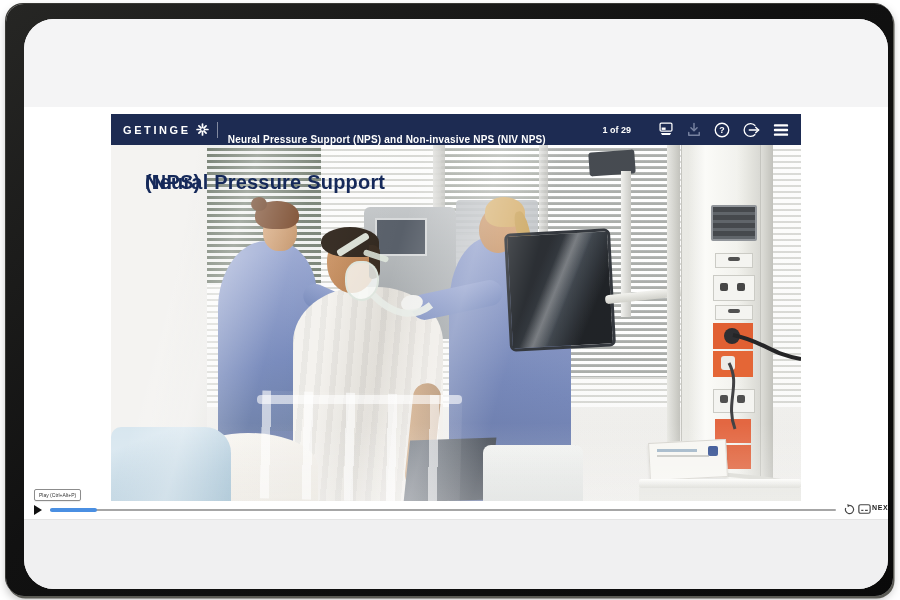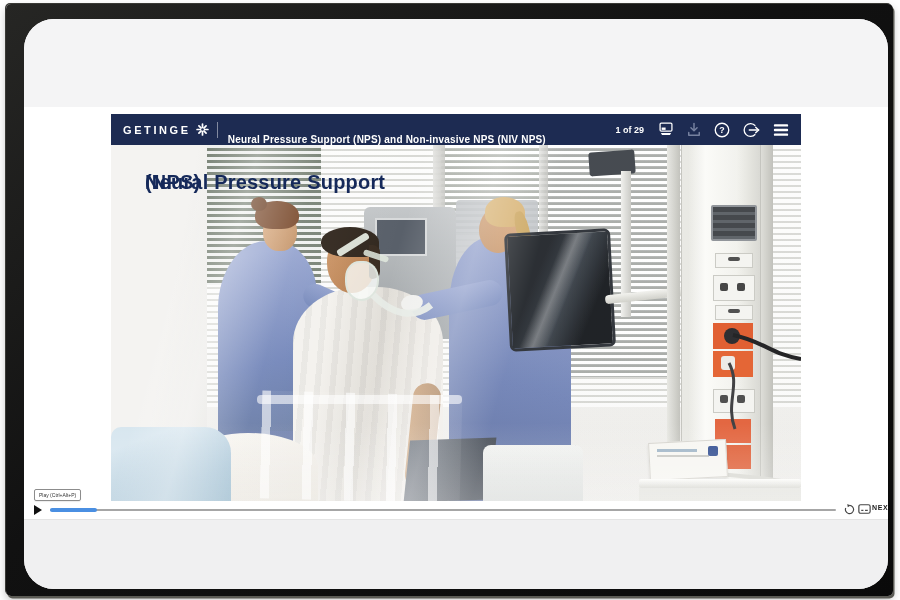--- a/index.html
+++ b/index.html
@@ -7,7 +7,7 @@
   .a{position:absolute;}
 
   
-  .device{left:6px;top:4px;width:887px;height:592px;border-radius:5px;
+  .device{left:6px;top:4px;width:887px;height:592px;border-radius:18px;
     background:linear-gradient(145deg,#262624 0%,#111 45%,#0a0a0a 100%);
     box-shadow:1.5px 2.5px 0 0 #5b5b55, -1px -1px 0 0 #3a3a36, 0 4px 10px rgba(0,0,0,.25);}
   .screen{left:18px;top:15px;width:864px;height:570px;border-radius:30px;background:#fff;overflow:hidden;}

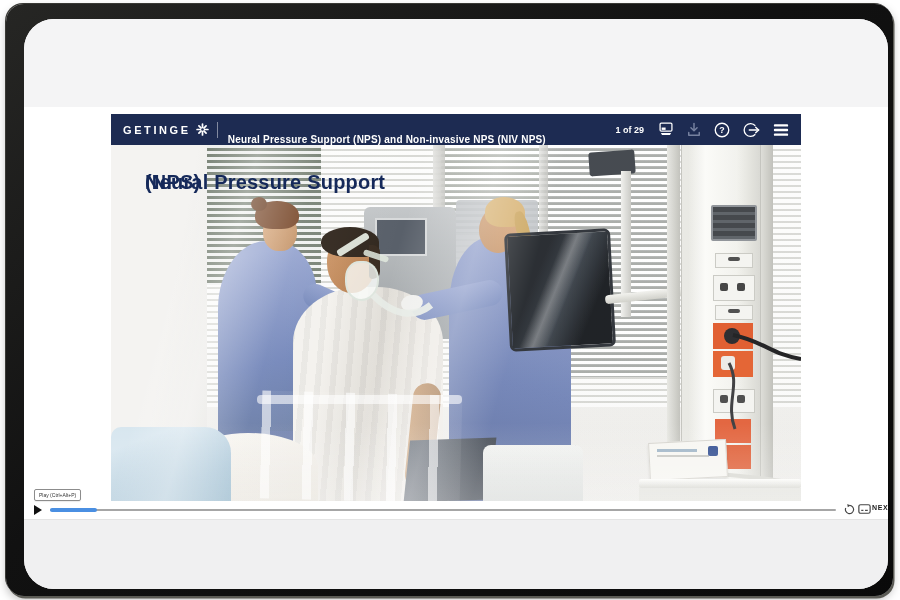--- a/index.html
+++ b/index.html
@@ -24,7 +24,7 @@
   .vdivider{width:1px;height:16px;background:rgba(255,255,255,.45);margin:0 10px 0 8px;}
   .vtitle{font-size:10px;font-weight:600;letter-spacing:.2px;white-space:nowrap;flex:1;margin-top:20px;}
   .vright{display:flex;align-items:center;gap:13px;}
-  .pagenum{font-size:9px;font-weight:bold;white-space:nowrap;margin-right:1px;}
+  .pagenum{font-size:9px;font-weight:bold;white-space:nowrap;margin-right:14px;}
   .hicon{display:flex;align-items:center;cursor:pointer;}
 
   

